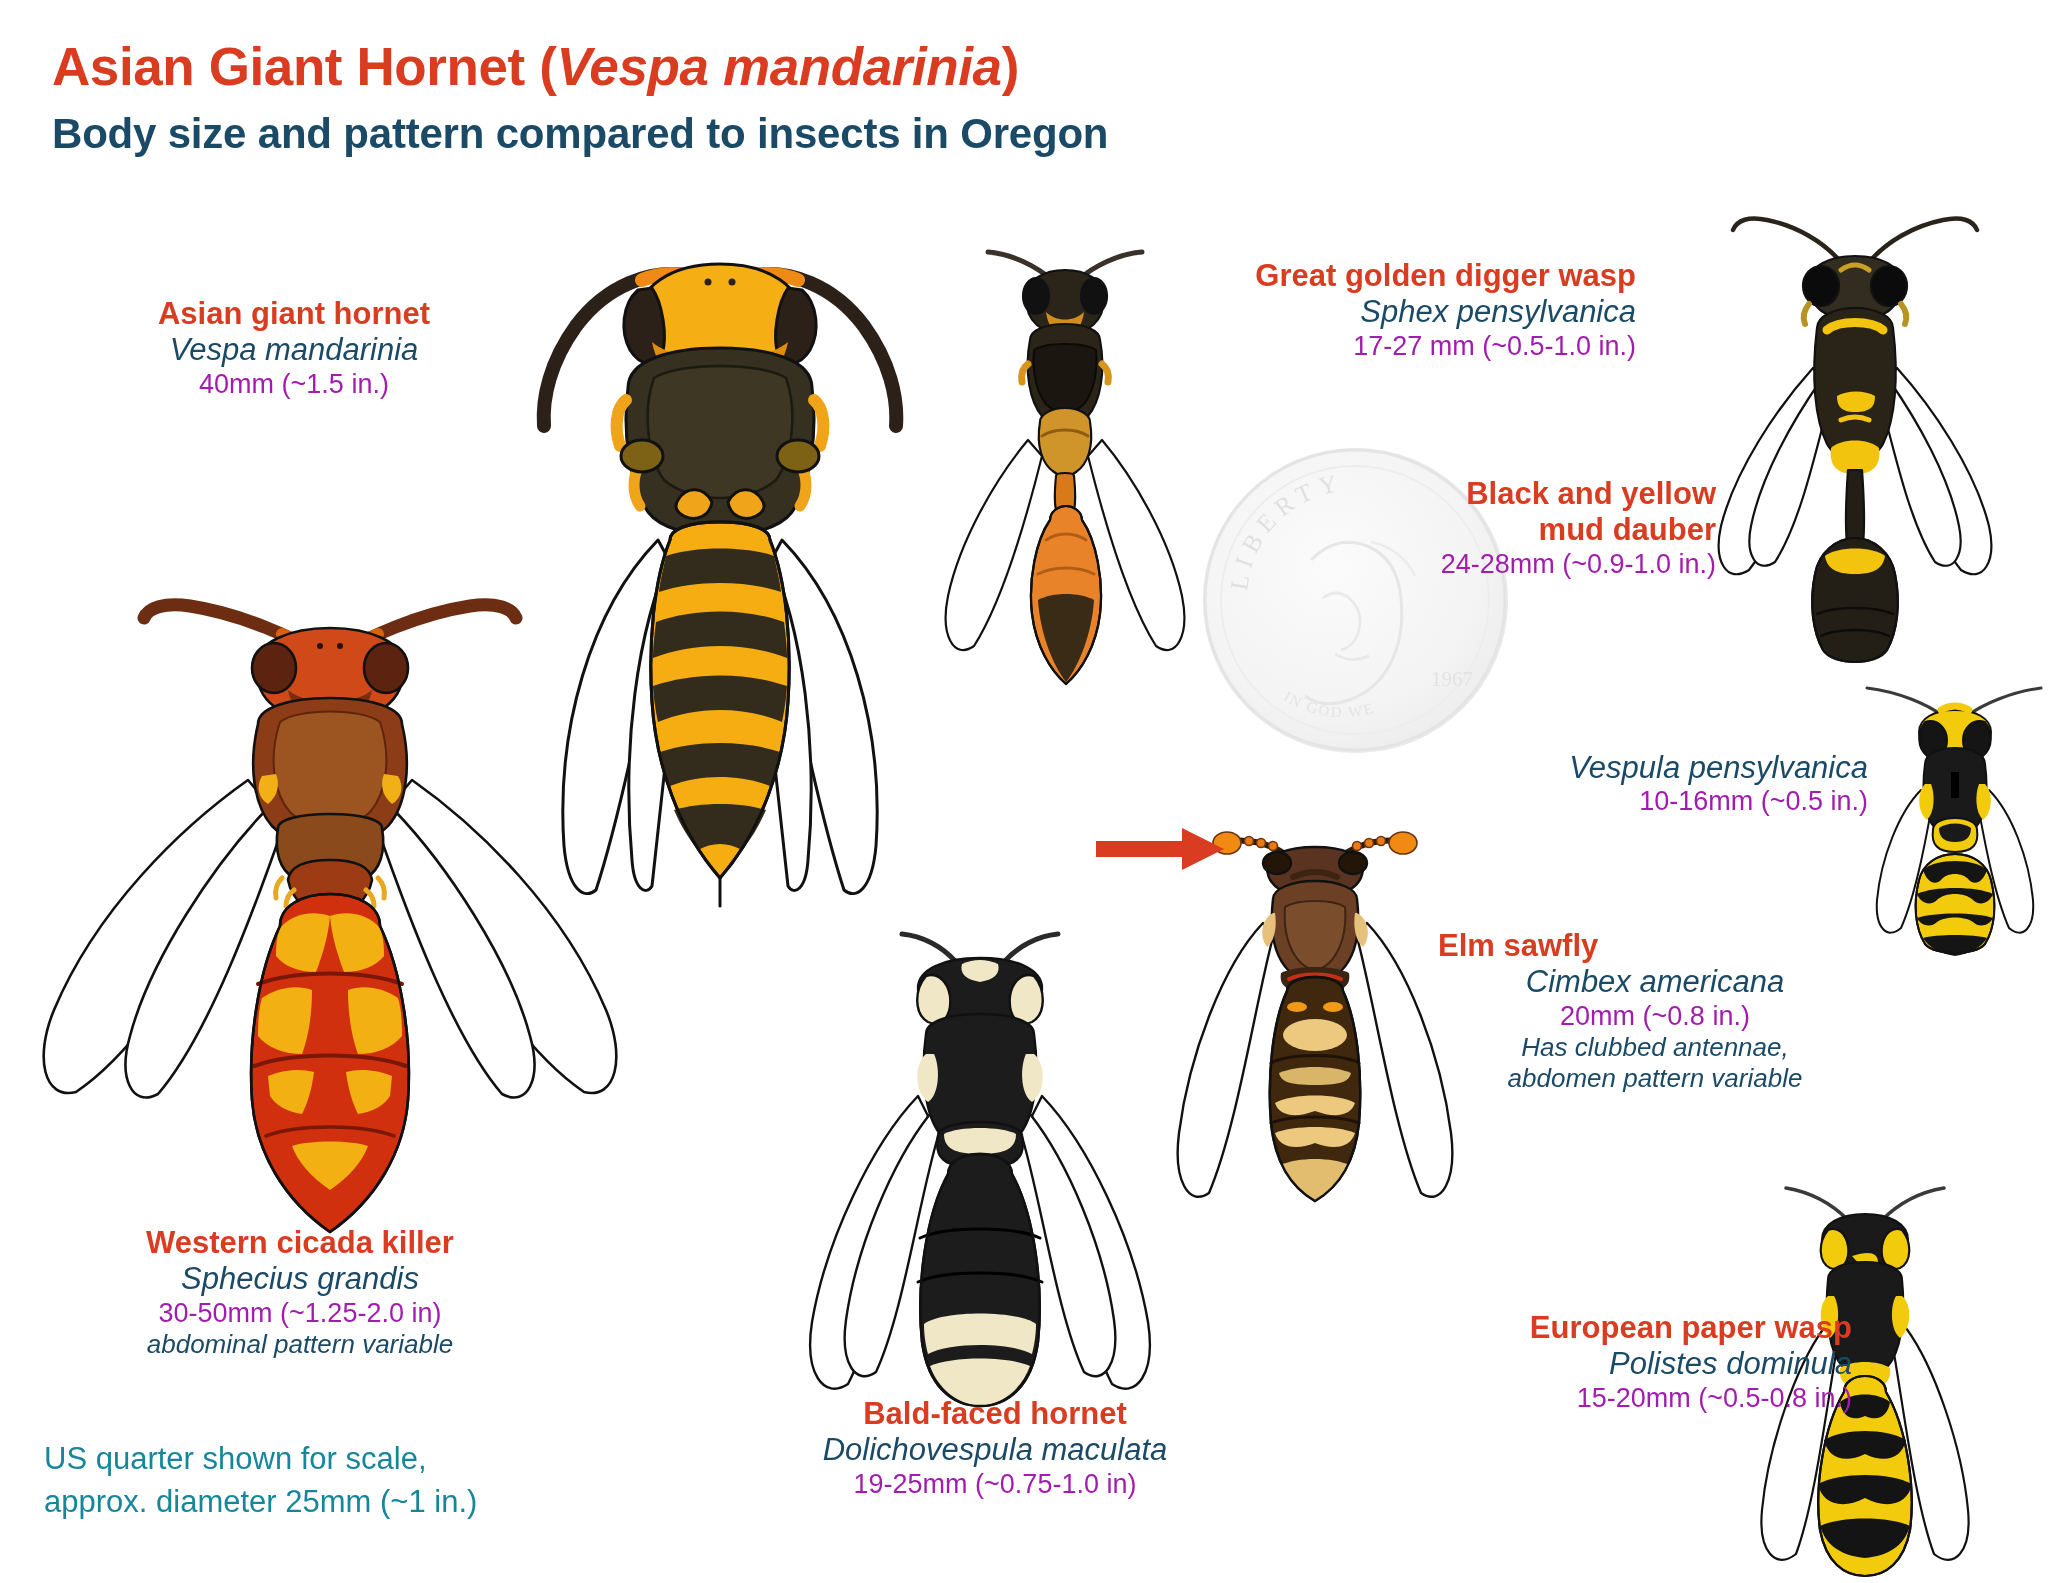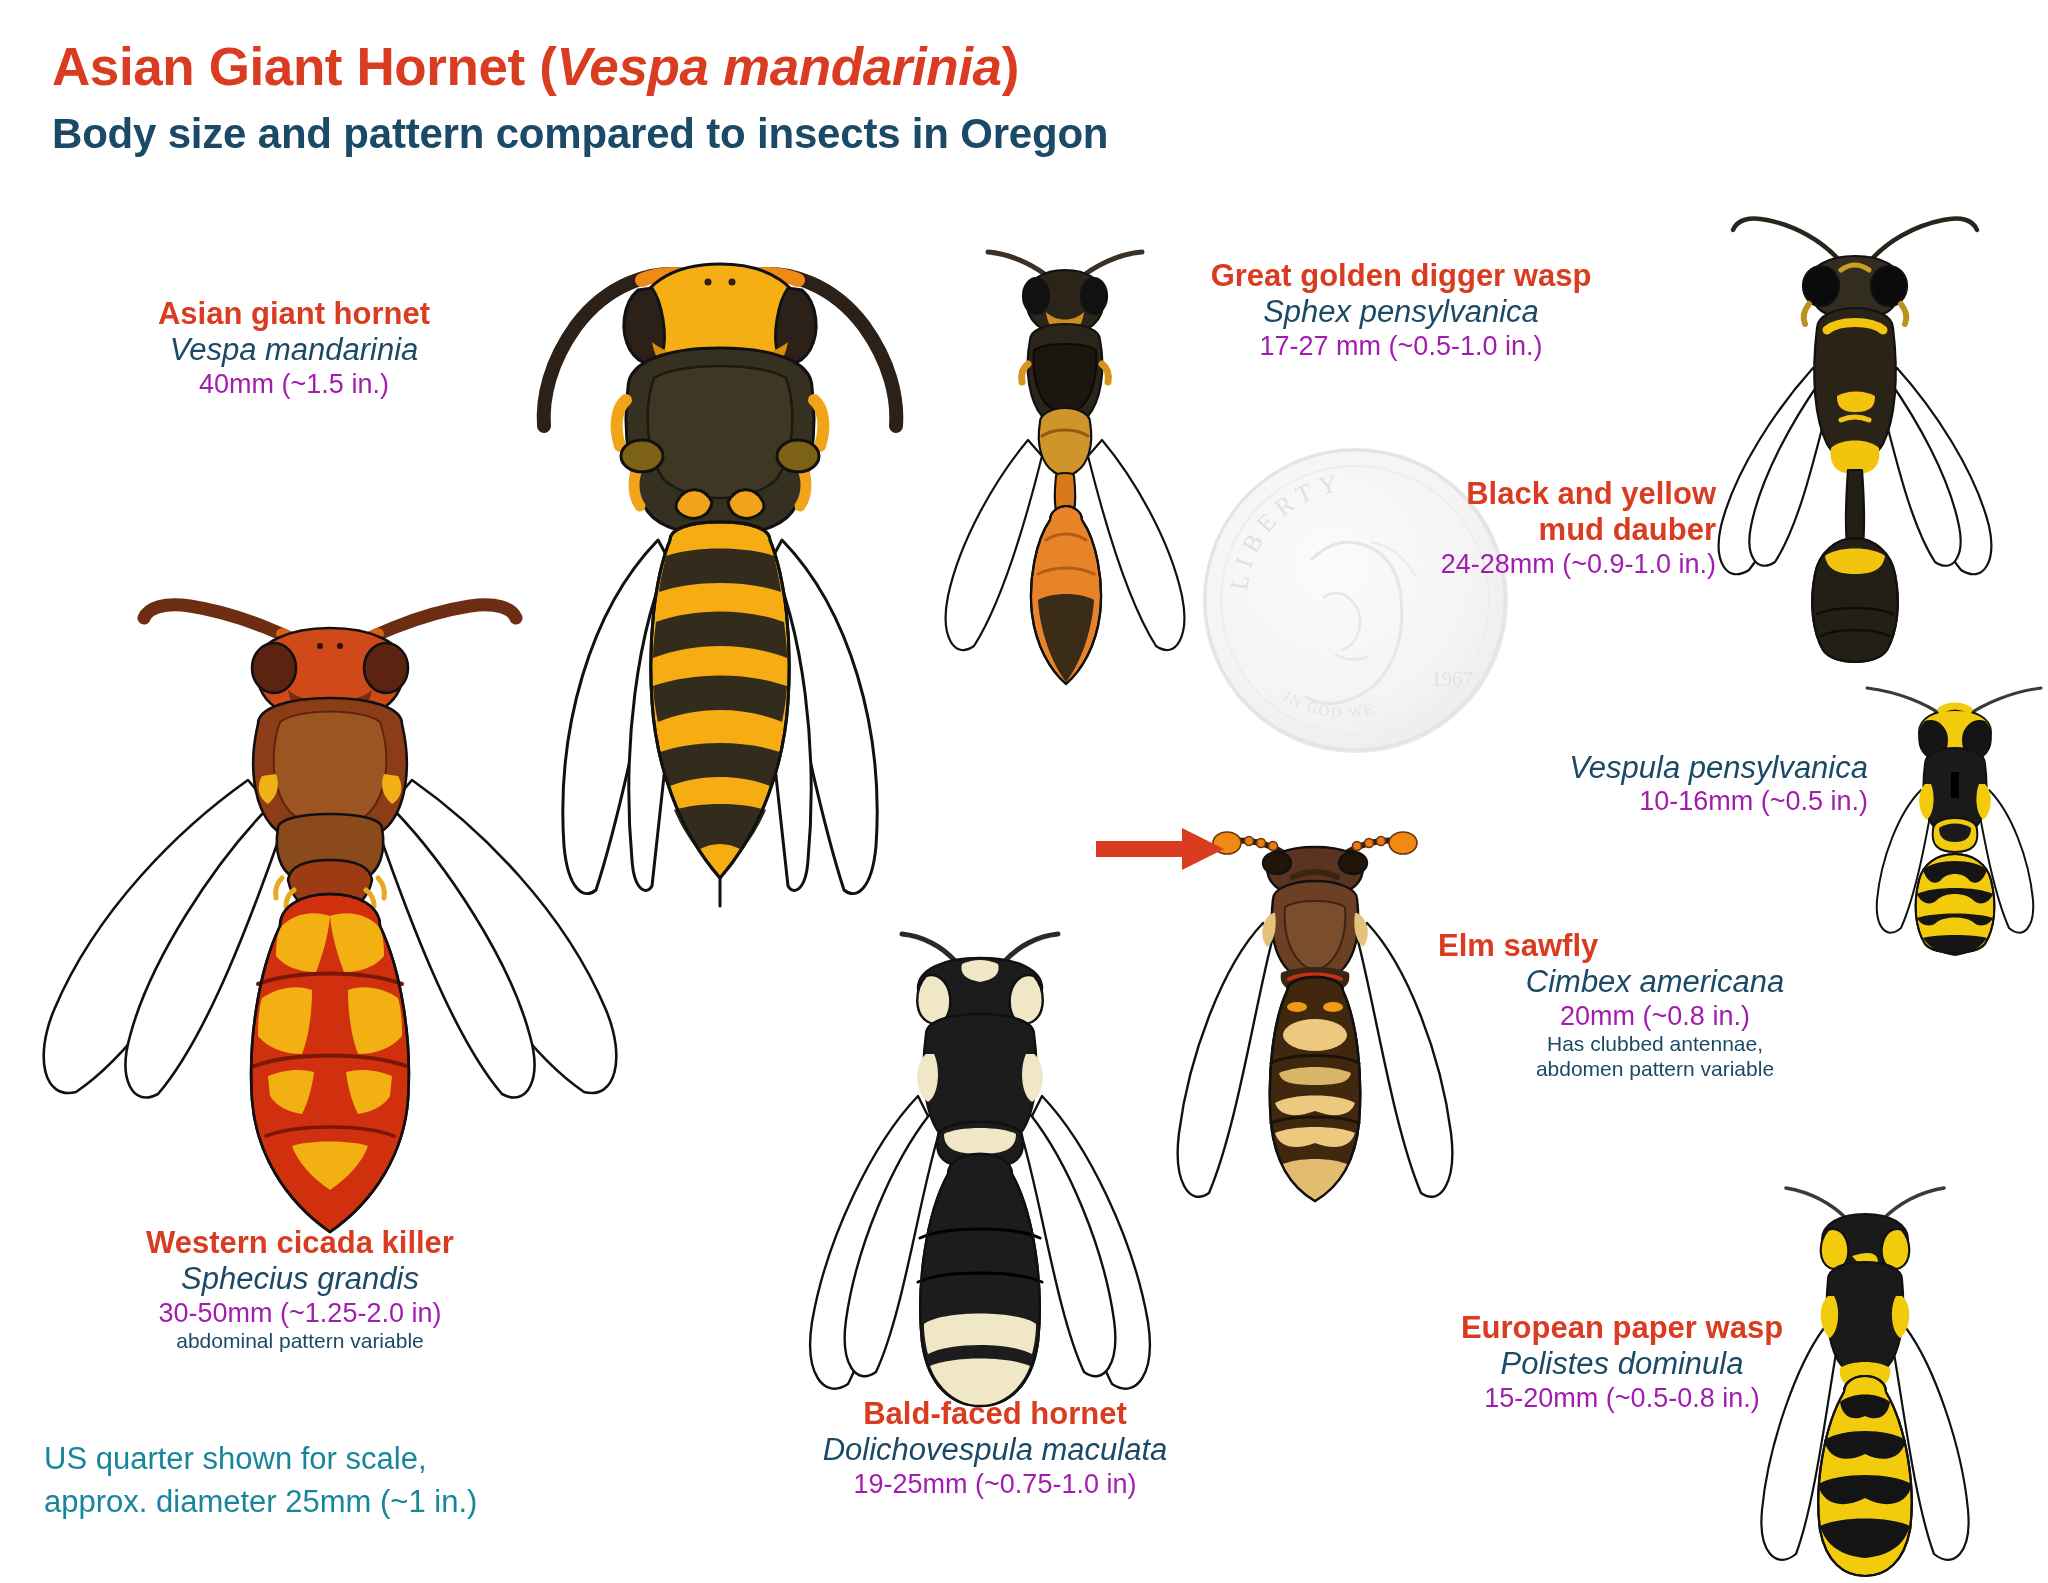--- a/index.html
+++ b/index.html
@@ -39,7 +39,7 @@
   }
   .ta-c{text-align:center;}
   .ta-r{text-align:right;}
-  .ta-l{text-align:center;}
+  .ta-l{text-align:right;}
 
   .scalenote{
     position:absolute;left:44px;top:1438px;

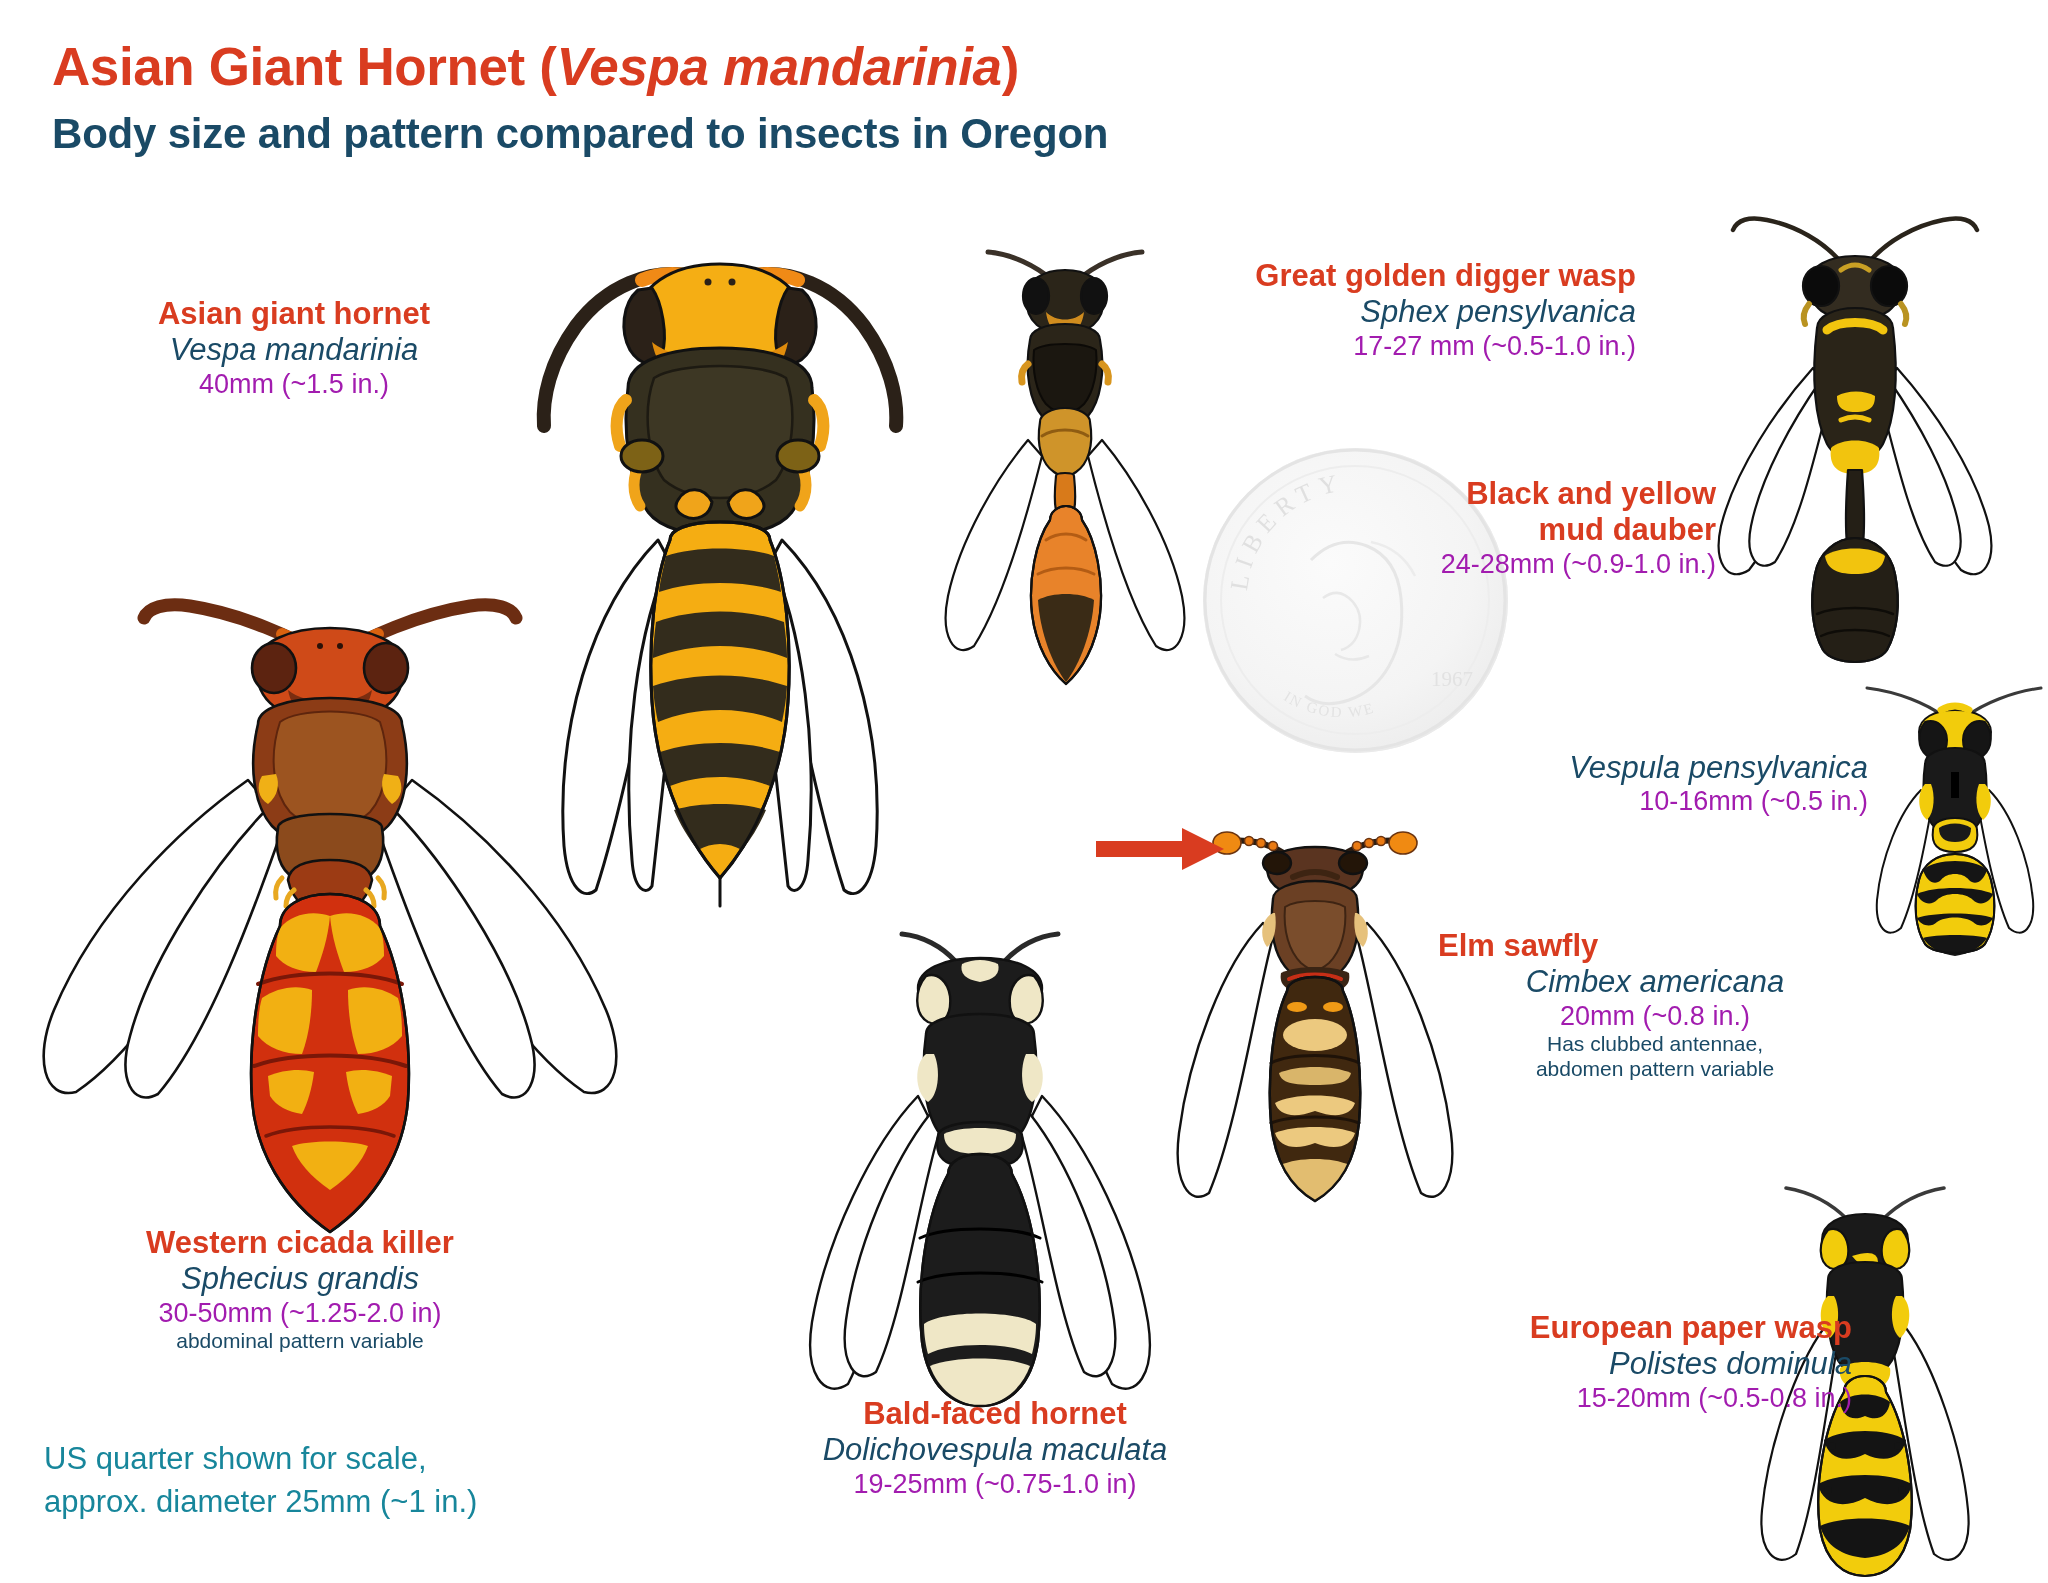--- a/index.html
+++ b/index.html
@@ -35,7 +35,7 @@
     font-size:27px;color:#a21caf;white-space:nowrap;
   }
   .label .note{
-    font-size:21px;color:#1a4a66;white-space:nowrap;
+    font-size:26px;font-style:italic;color:#1a4a66;white-space:nowrap;
   }
   .ta-c{text-align:center;}
   .ta-r{text-align:right;}

